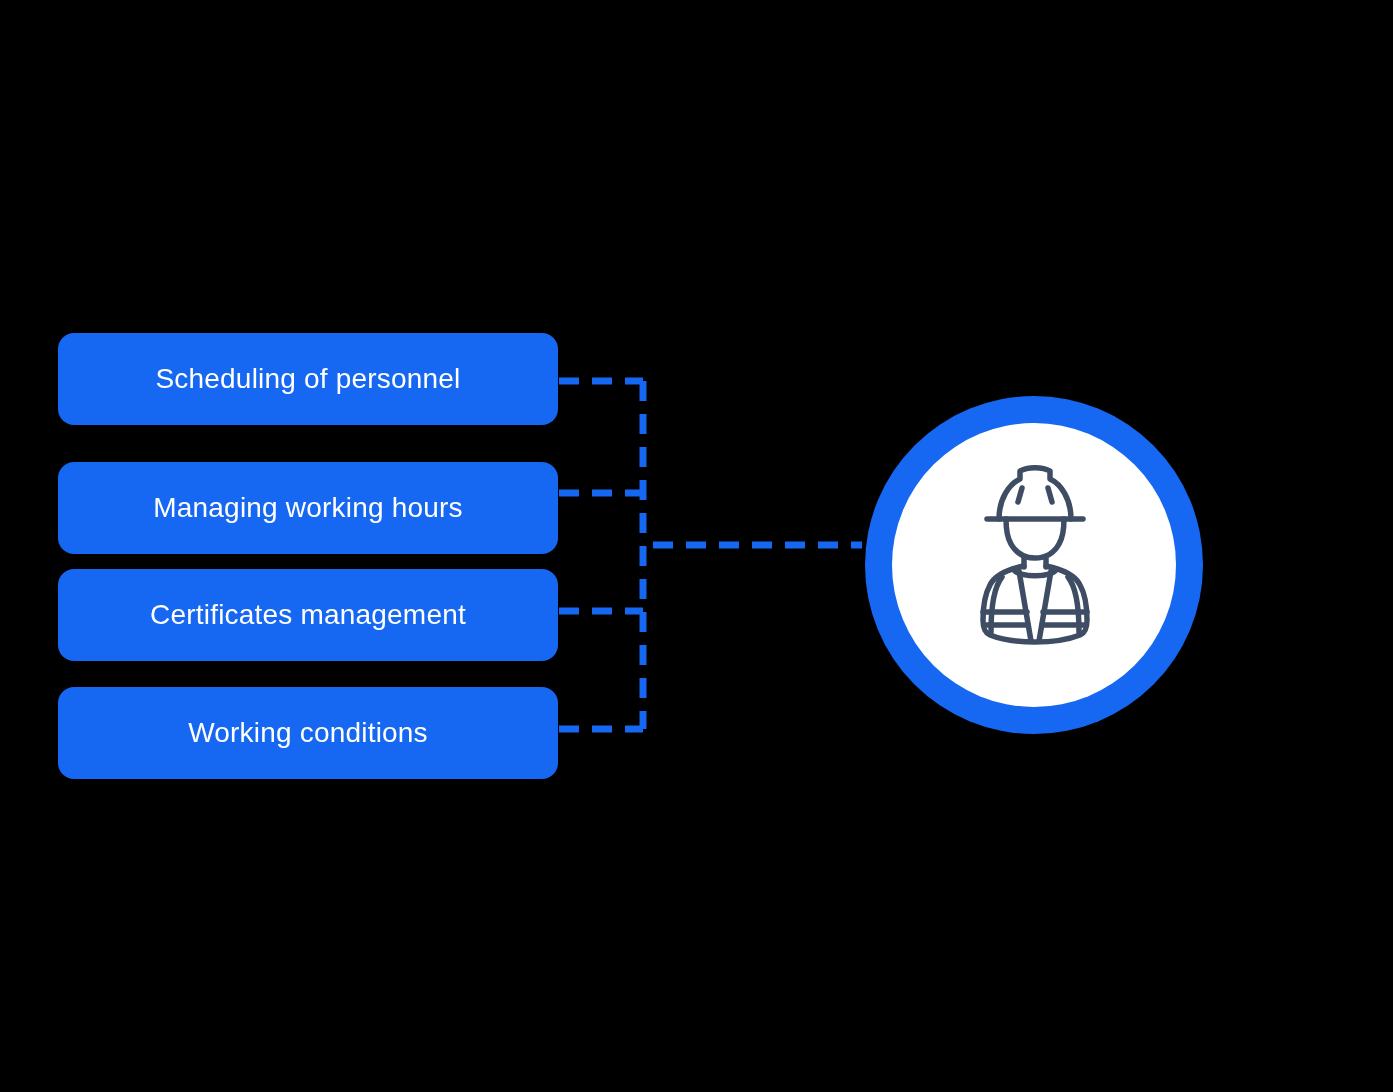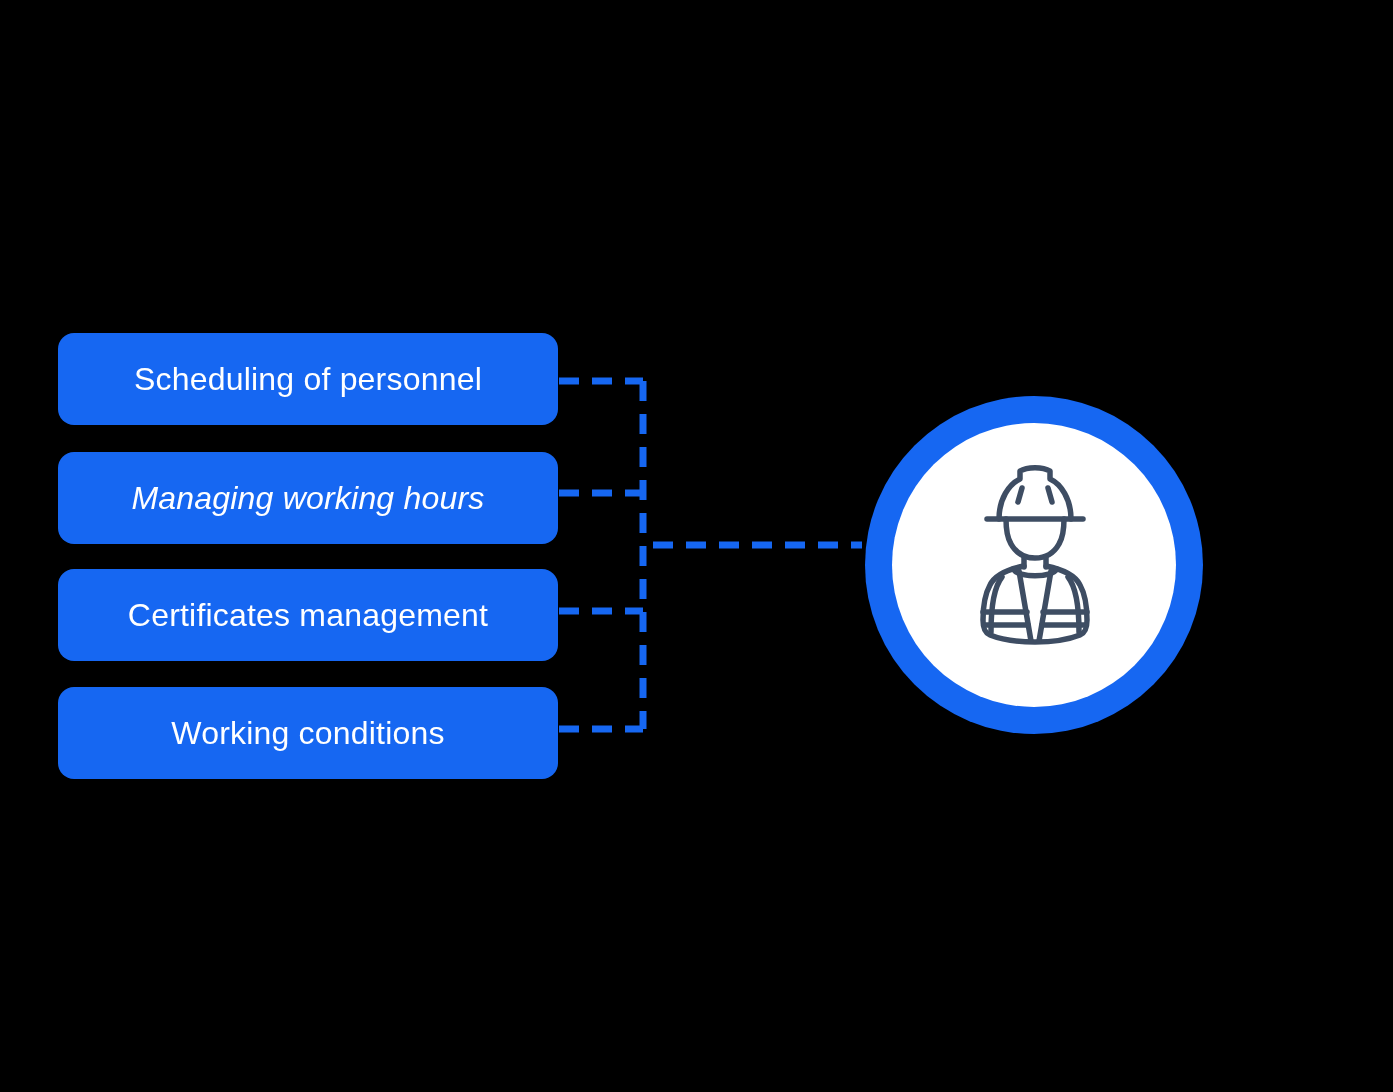--- a/index.html
+++ b/index.html
@@ -37,7 +37,7 @@
   .node-4 { top: 687px; align-items: center; }
   .node-label {
     color: var(--node_text);
-    font-size: 32px;
+    font-size: 28px;
     font-weight: 400;
     letter-spacing: 0.2px;
     white-space: nowrap;

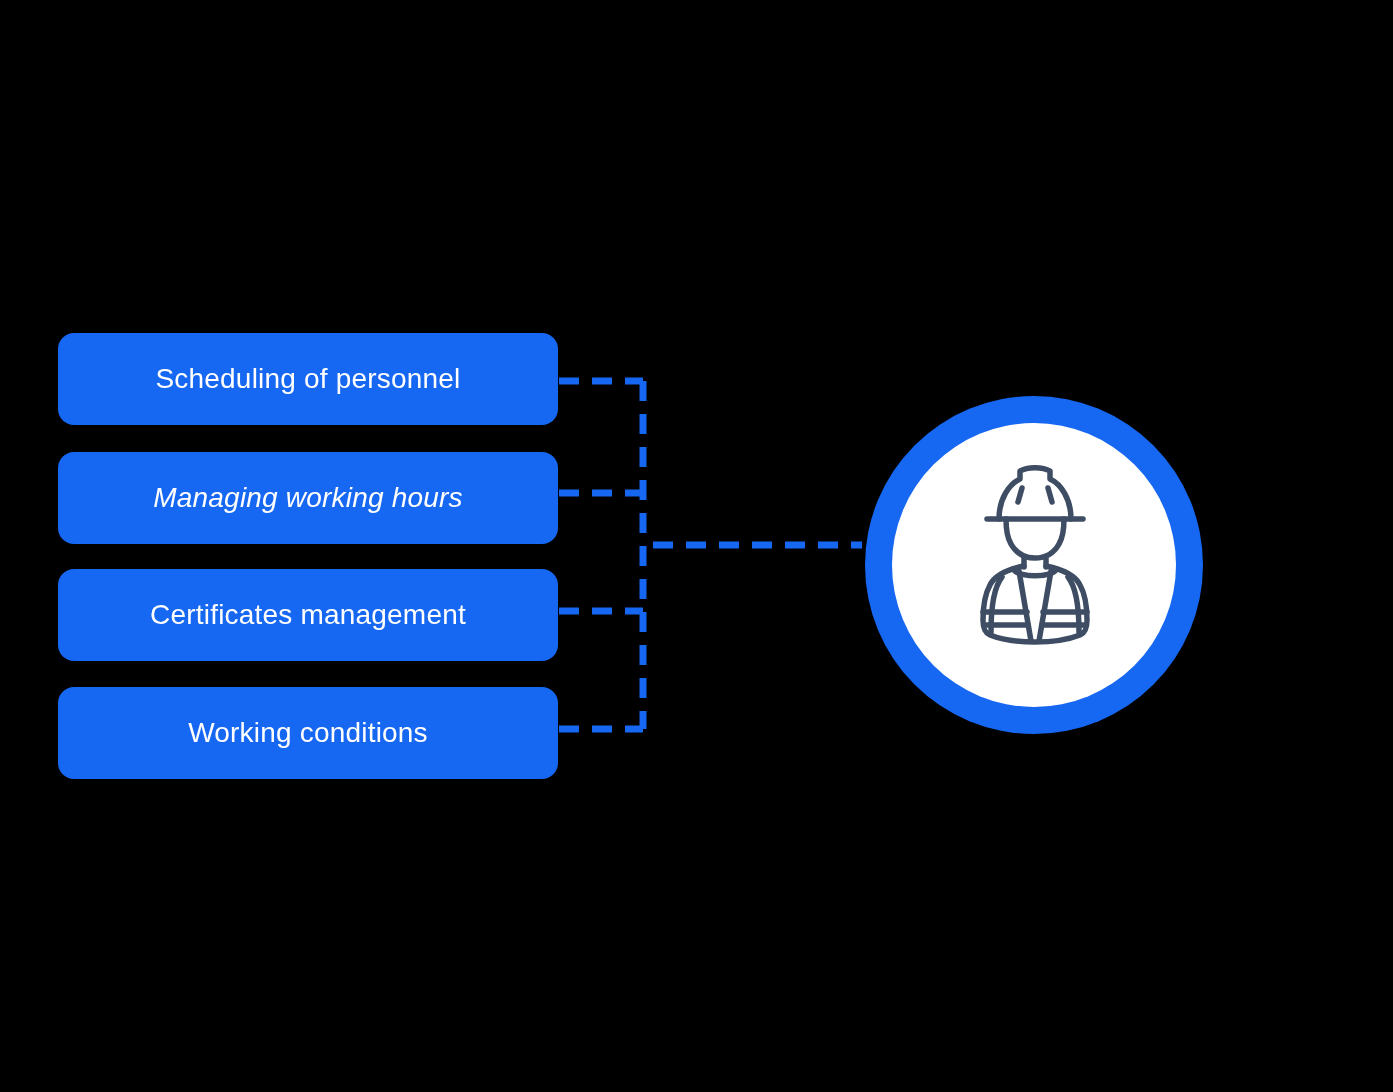--- a/index.html
+++ b/index.html
@@ -32,7 +32,7 @@
     justify-content: center;
   }
   .node-1 { top: 333px; }
-  .node-2 { top: 452px; font-style: italic; }
+  .node-2 { top: 462px; }
   .node-3 { top: 569px; }
   .node-4 { top: 687px; align-items: center; }
   .node-label {

